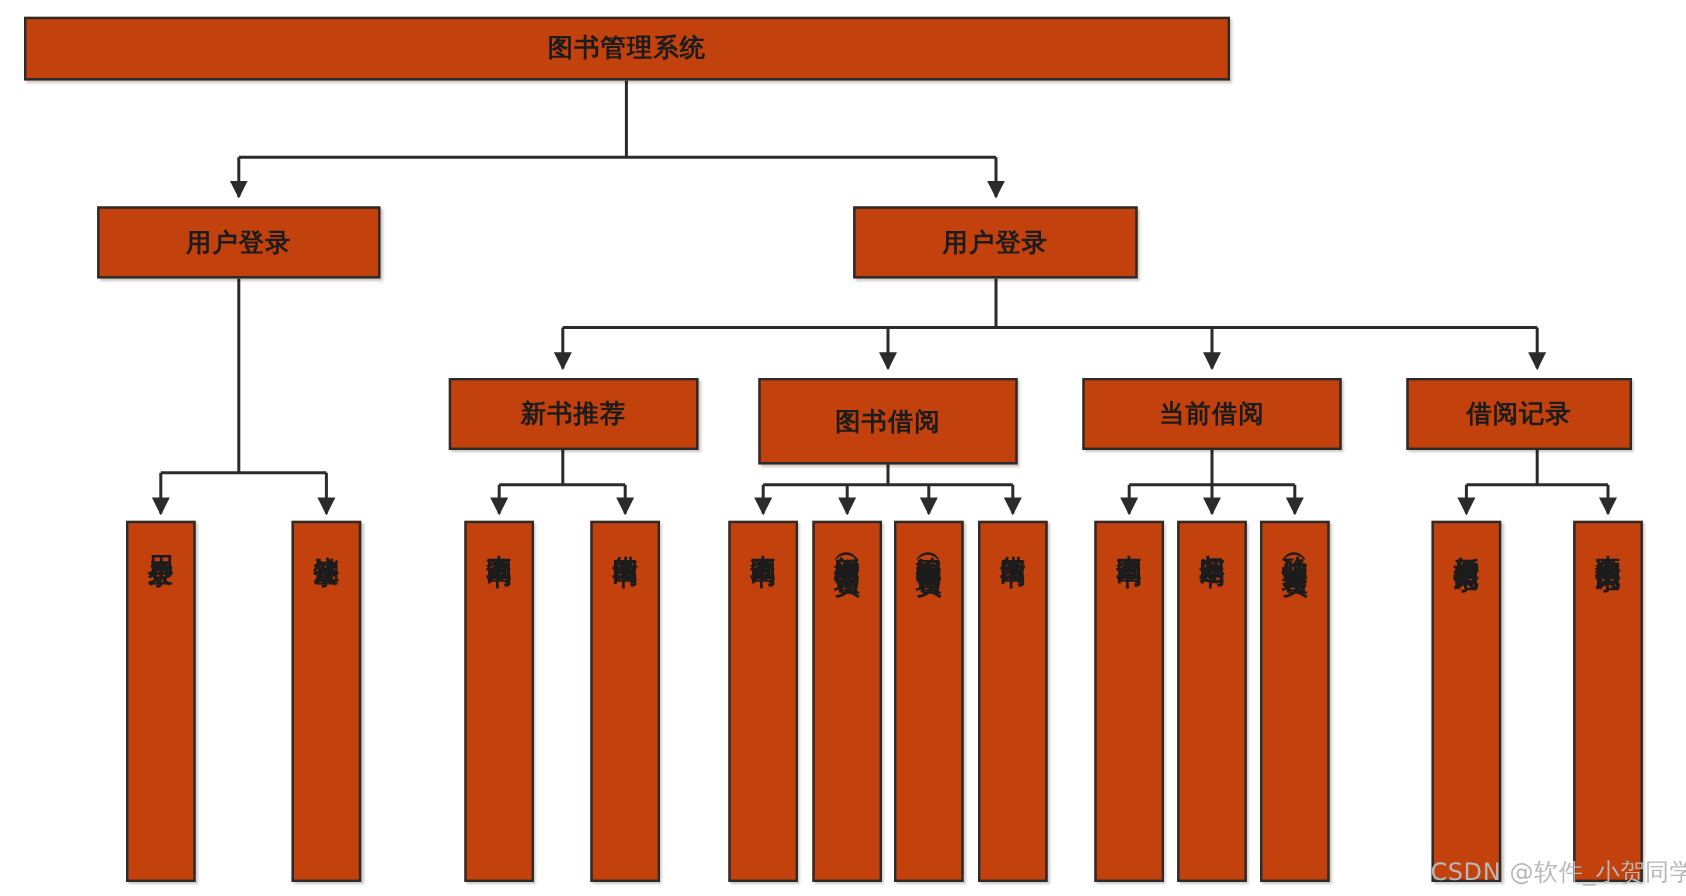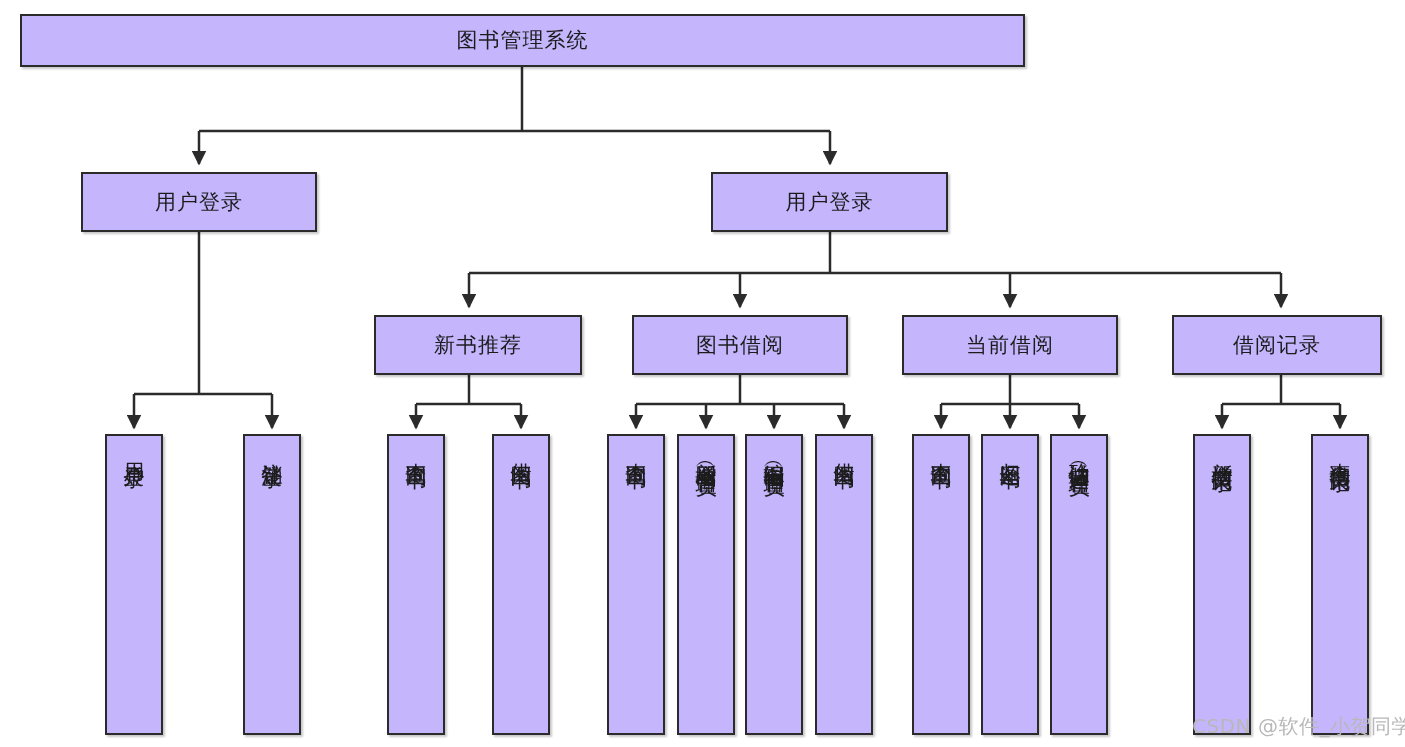--- a/index.html
+++ b/index.html
@@ -28,12 +28,13 @@
   .node {
     position: absolute;
     box-sizing: border-box;
-    background: #c4b5fd;
+    background: #c2410c;
     border: 2px solid #2b2b2b;
     display: flex;
     align-items: center;
     justify-content: center;
     box-shadow: 2px 2px 2px rgba(0,0,0,0.22);
+    font-weight: bold;
   }
   .node-label {
     font-size: 21px;

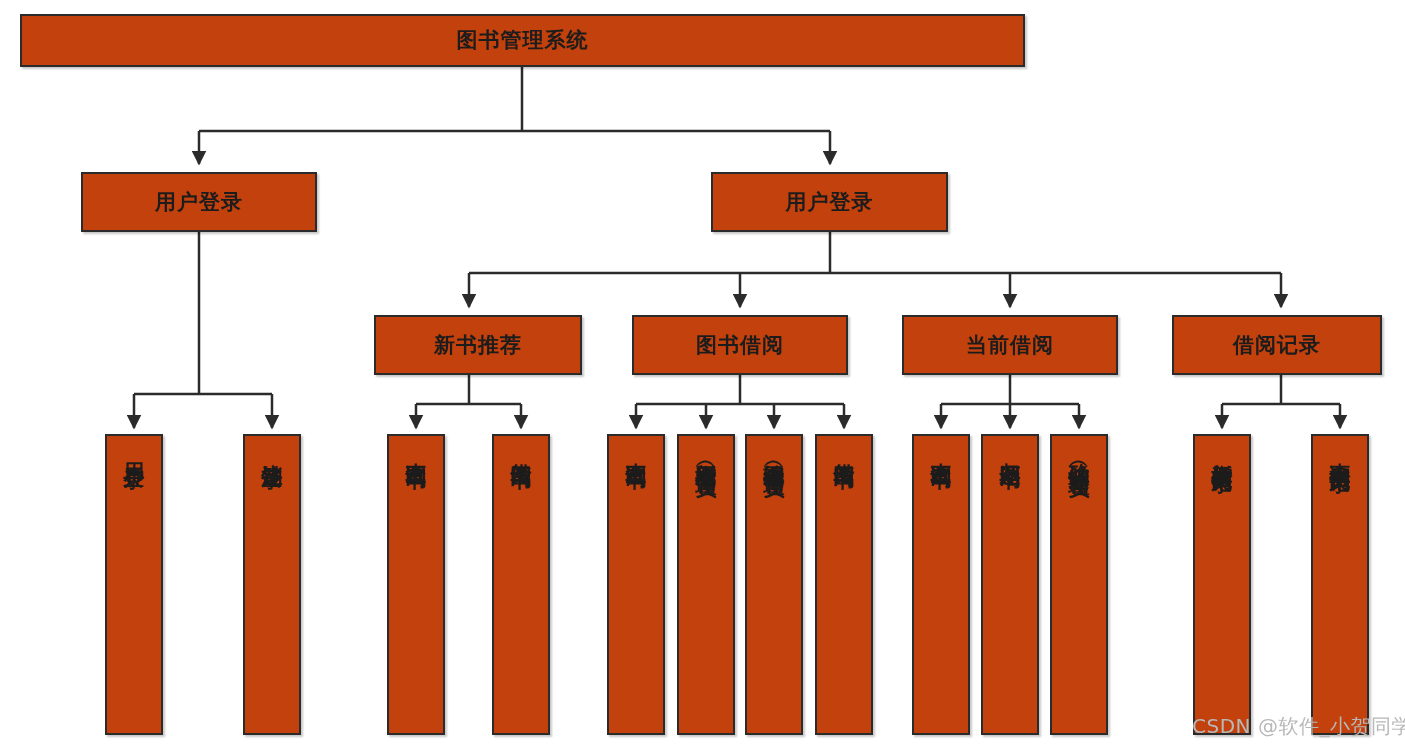--- a/index.html
+++ b/index.html
@@ -136,7 +136,7 @@
   <div class="node" style="left:374px; top:315px; width:208px; height:60px;">
     <span class="node-label">新书推荐</span>
   </div>
-  <div class="node" style="left:632px; top:315px; width:216px; height:60px;">
+  <div class="node" style="left:632px; top:315px; width:216px; height:72px;">
     <span class="node-label">图书借阅</span>
   </div>
   <div class="node" style="left:902px; top:315px; width:216px; height:60px;">

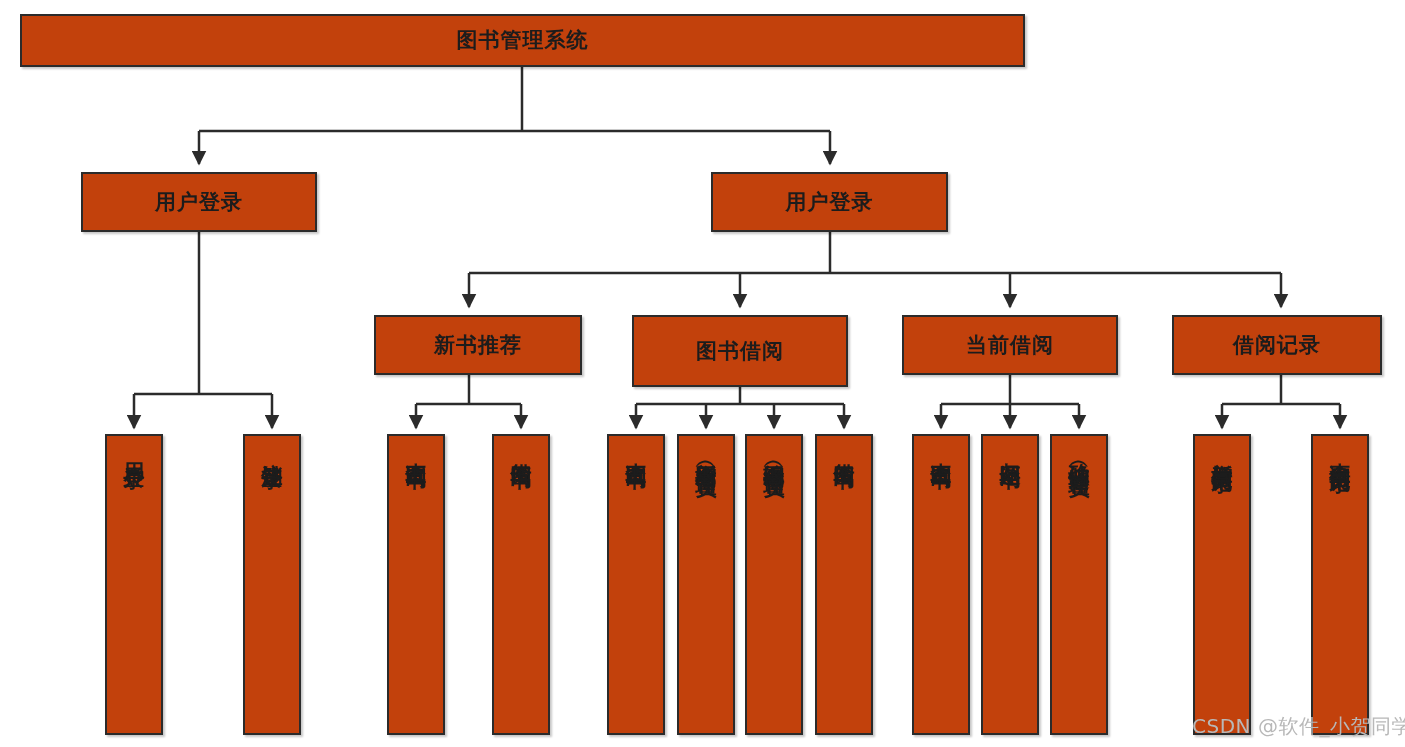--- a/index.html
+++ b/index.html
@@ -142,7 +142,7 @@
   <div class="node" style="left:902px; top:315px; width:216px; height:60px;">
     <span class="node-label">当前借阅</span>
   </div>
-  <div class="node" style="left:1172px; top:315px; width:210px; height:60px;">
+  <div class="node" style="left:1172px; top:315px; width:188px; height:60px;">
     <span class="node-label">借阅记录</span>
   </div>
 

